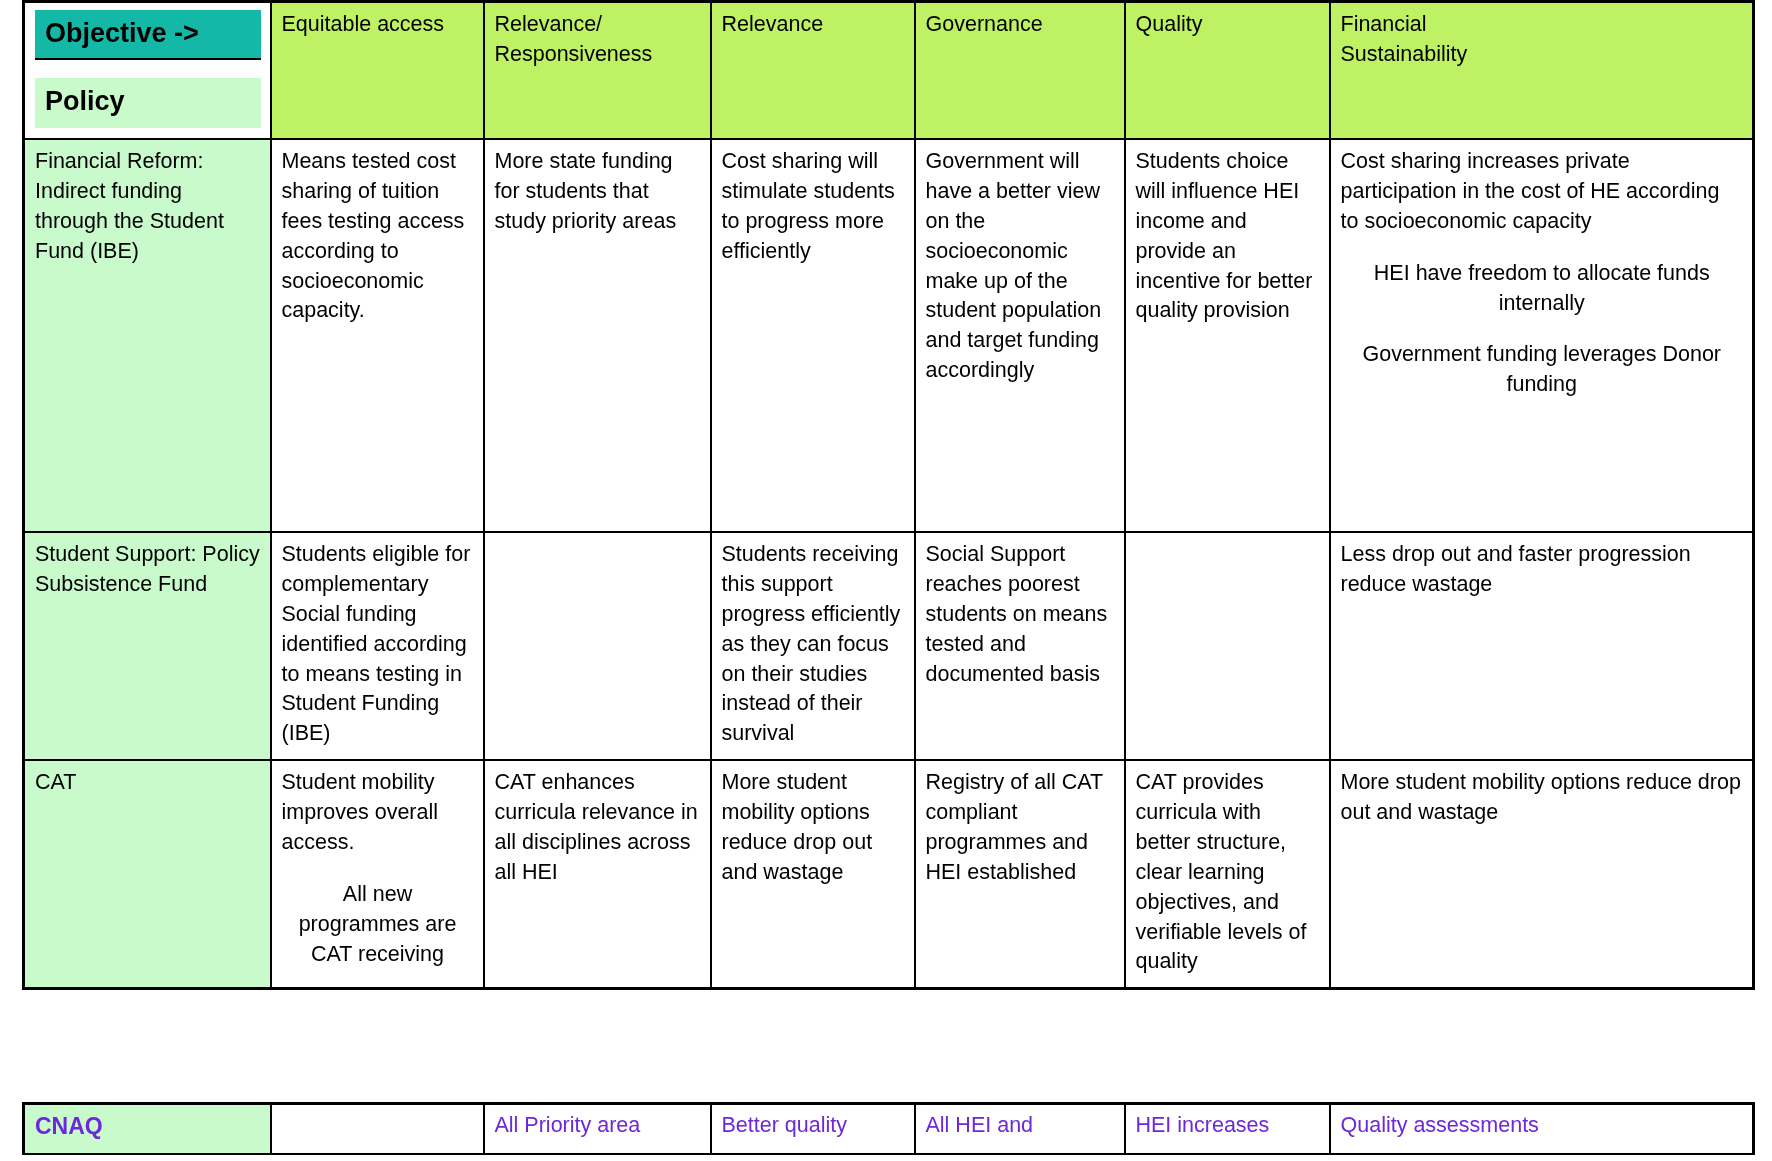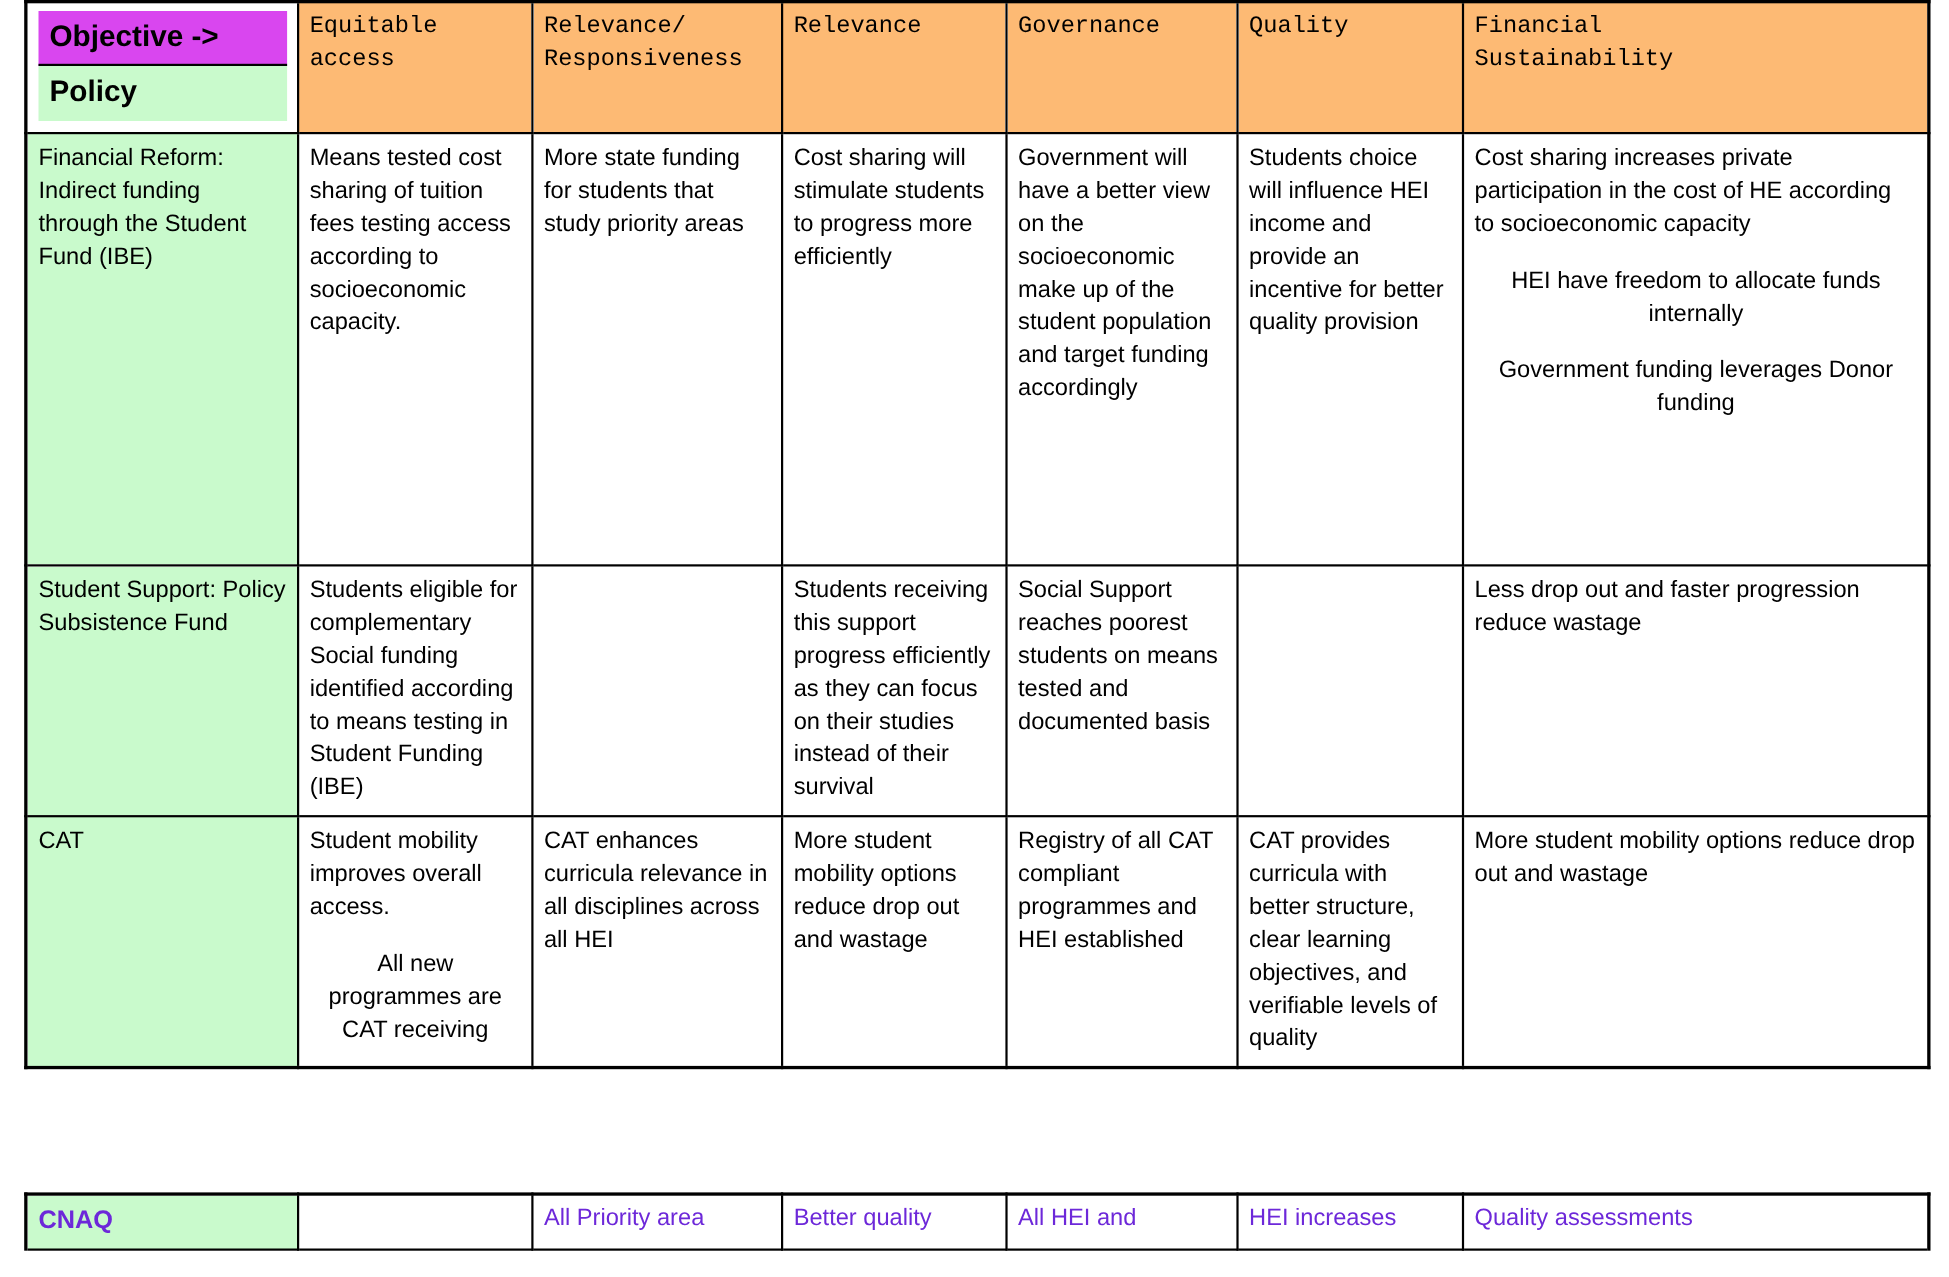--- a/index.html
+++ b/index.html
@@ -68,7 +68,7 @@
     display: block;
   }
   .corner-top {
-    background: #d946ef;
+    background: #14b8a6;
     font-weight: bold;
     font-size: 27px;
     padding: 5px 0 5px 10px;

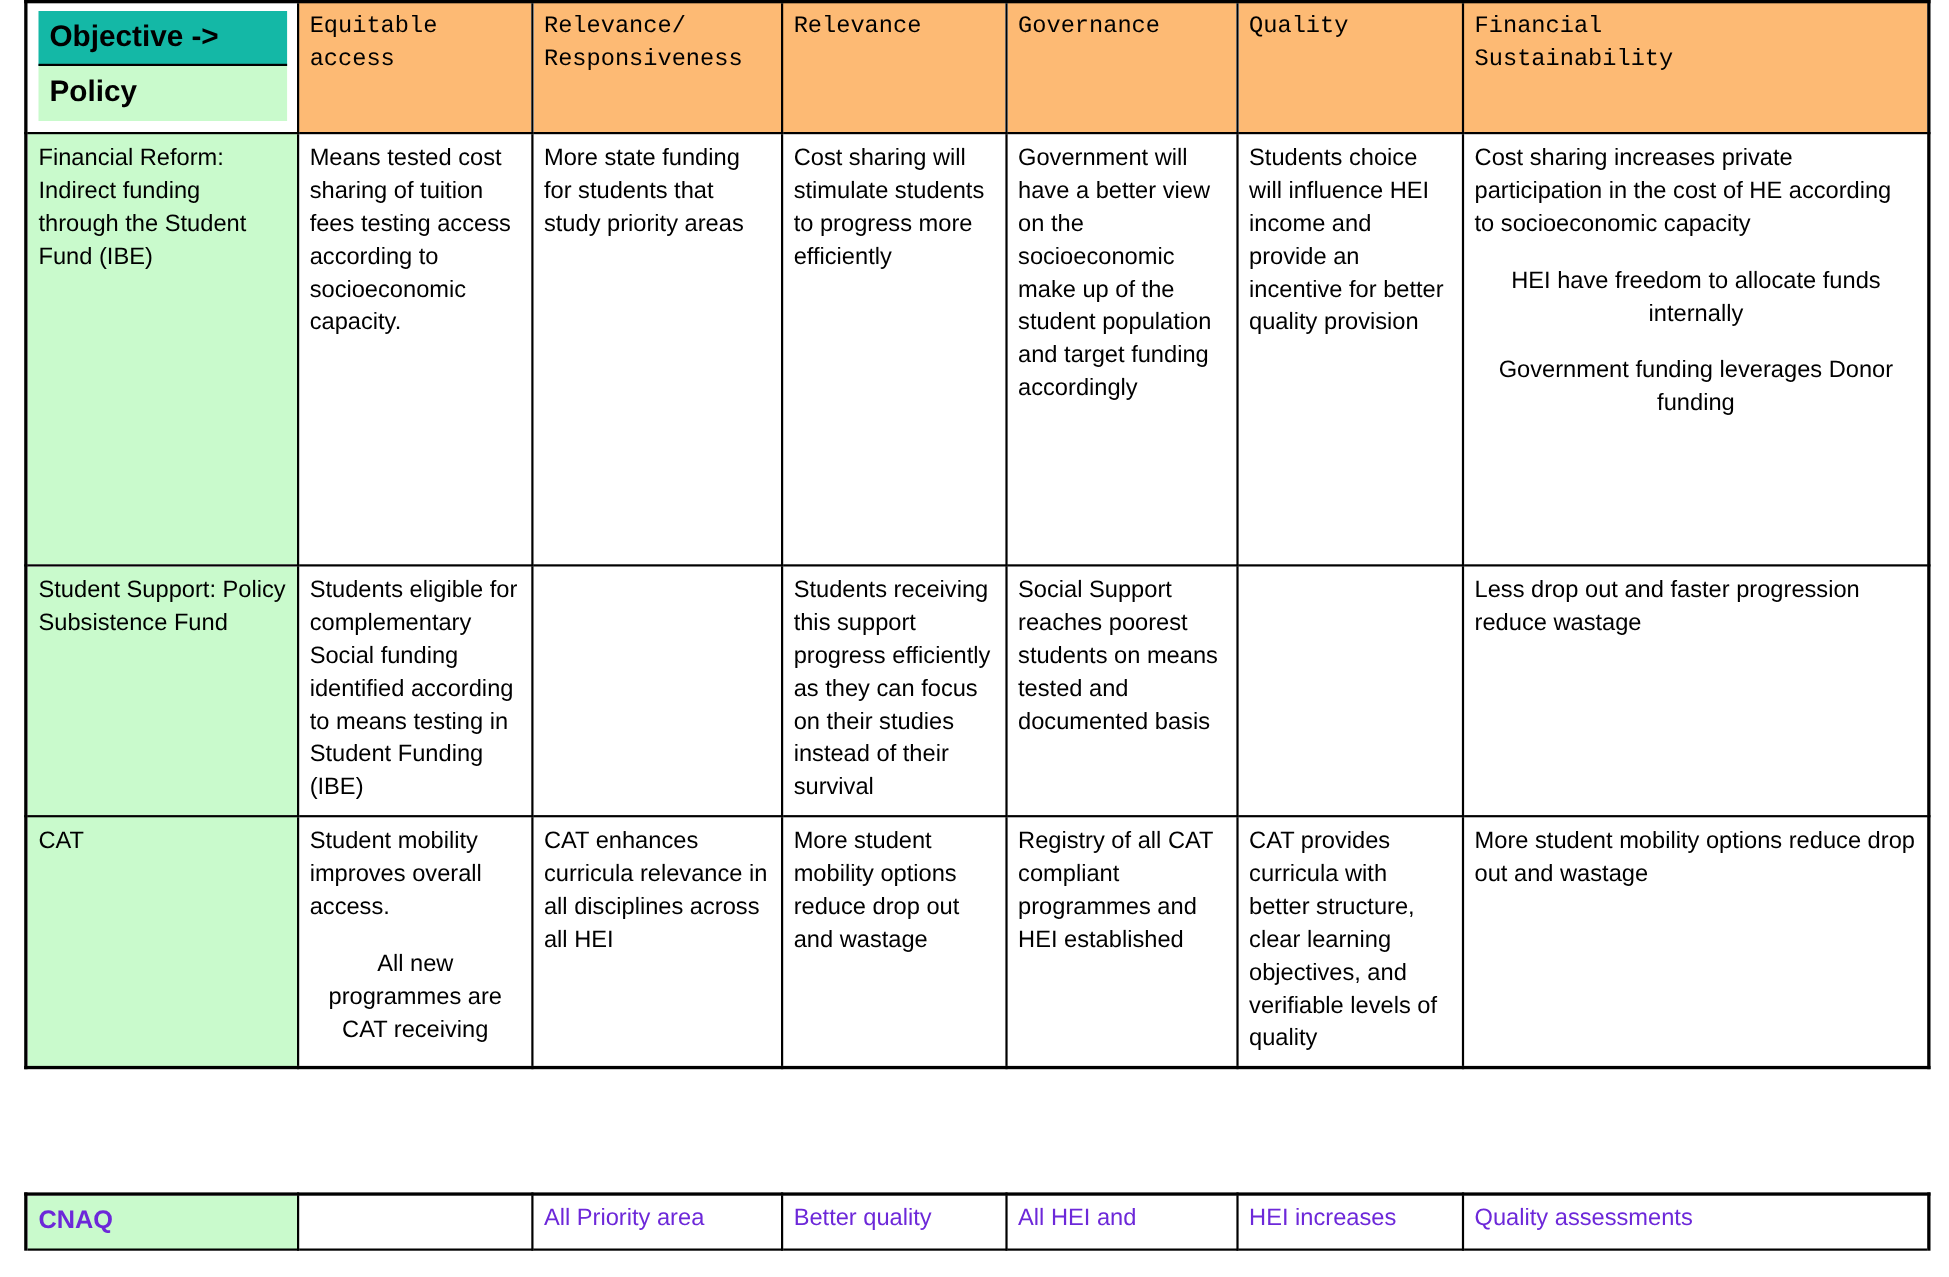--- a/index.html
+++ b/index.html
@@ -47,12 +47,11 @@
   col.c5 { width: 205px; }
   col.c6 { width: 424px; }
   .hdr-obj-cell {
-    background: #fdba74;
+    background: #bef264;
     font-weight: bold;
     font-size: 23px;
     line-height: 1.33;
     padding-top: 8px;
-    font-family: Liberation Mono, monospace;
   }
   .policy-cell {
     background: #C9FACC;

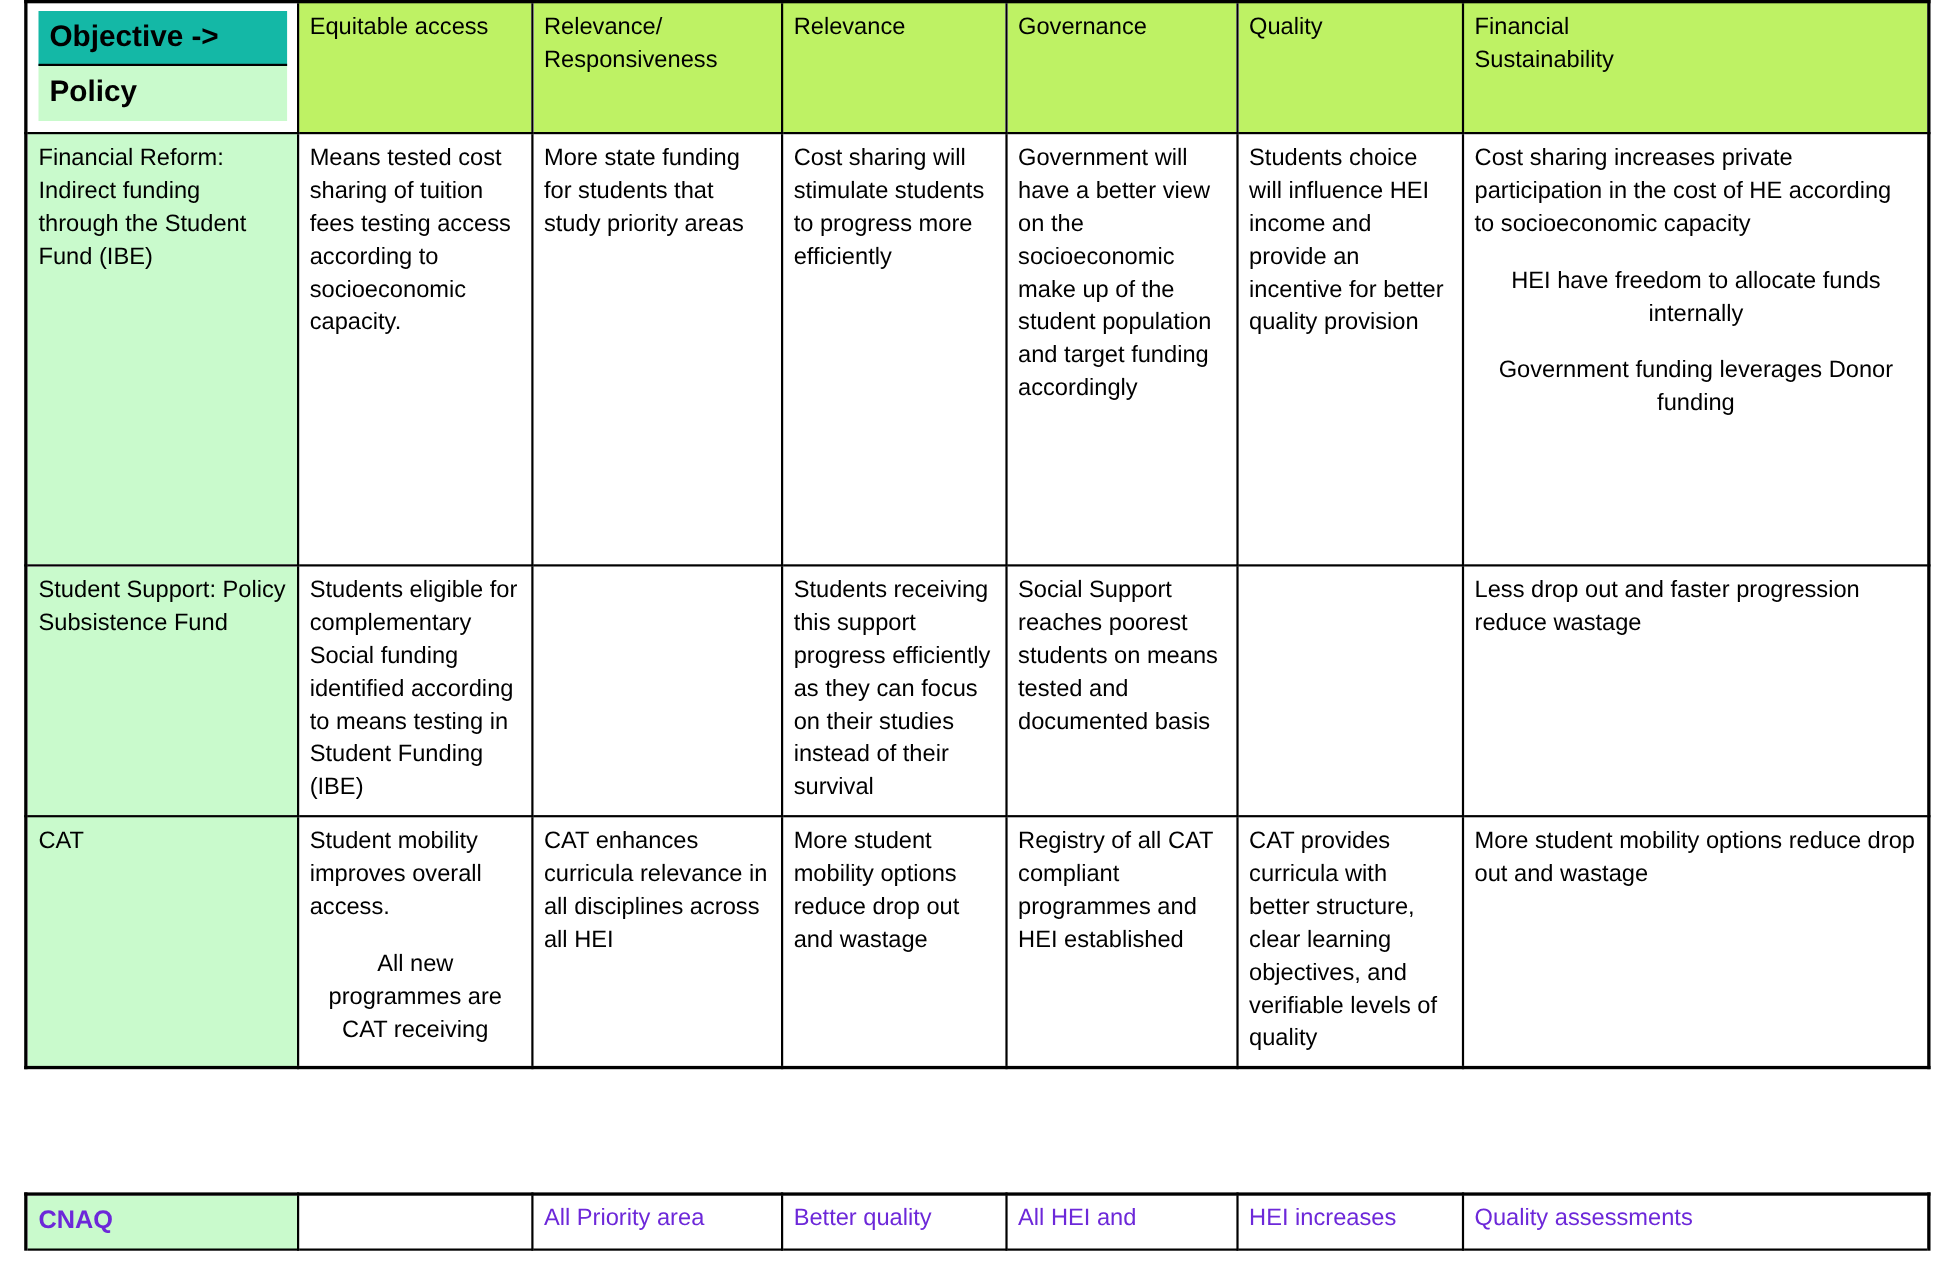--- a/index.html
+++ b/index.html
@@ -78,6 +78,7 @@
     font-weight: bold;
     font-size: 27px;
     padding: 5px 0 8px 10px;
+    margin-top: 18px;
   }
   p.para {
     margin: 0 0 0 0;

